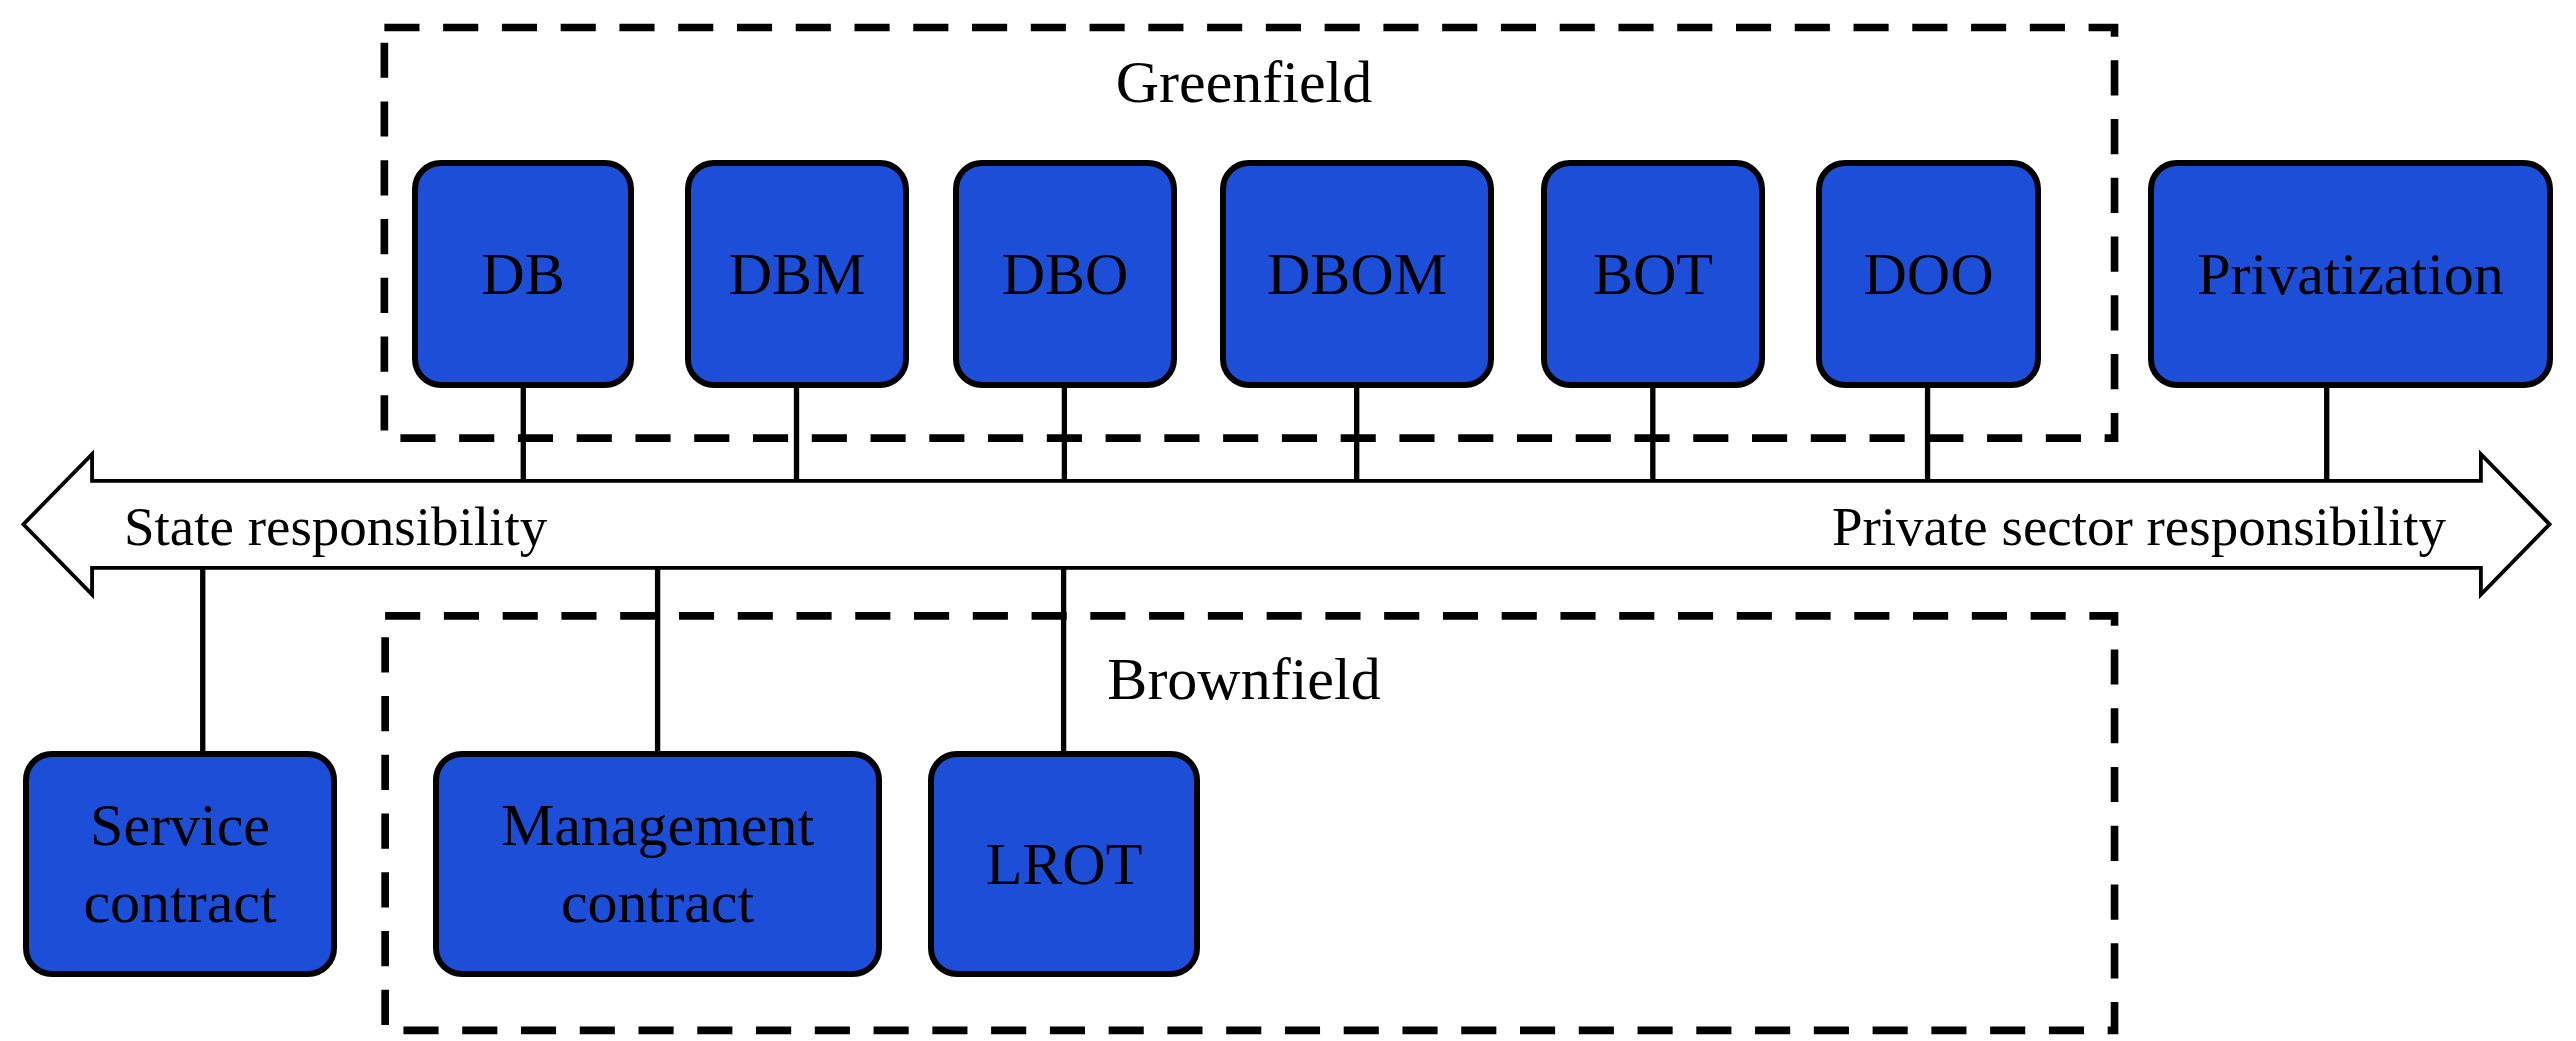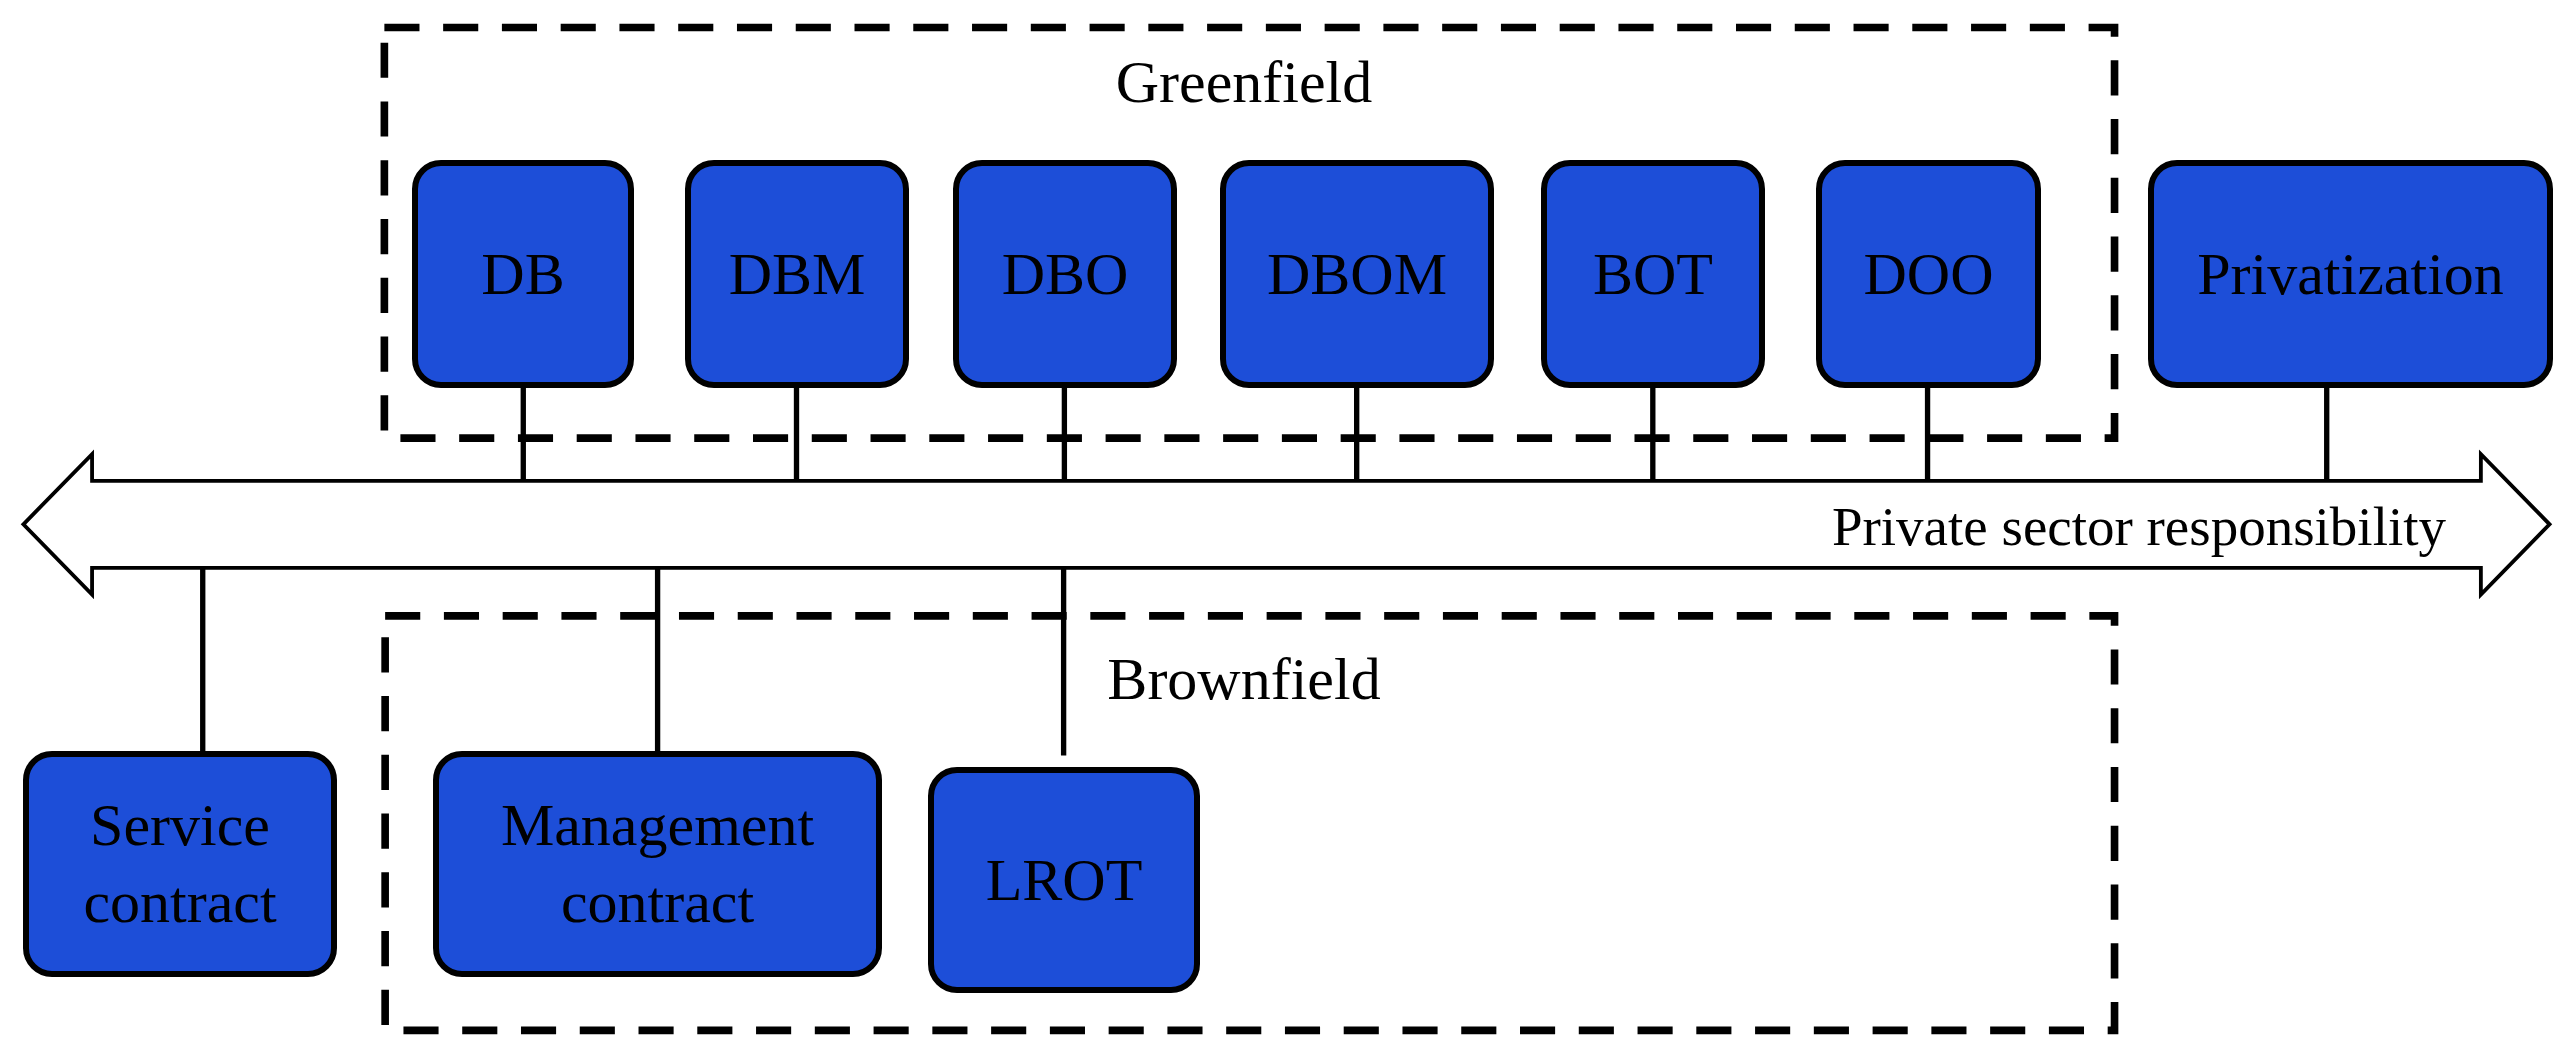--- a/index.html
+++ b/index.html
@@ -84,6 +84,7 @@
   <div class="region-label" style="left:1244px; top:48px;">Greenfield</div>
   <div class="region-label" style="left:1244px; top:645px;font-family:Liberation Serif, serif;">Brownfield</div>
 
+  <div class="axis-label left">State responsibility</div>
   <div class="axis-label right">Private sector responsibility</div>
 
   <div class="node-box" style="left:412px;  top:160px; width:222px; height:228px;">DB</div>

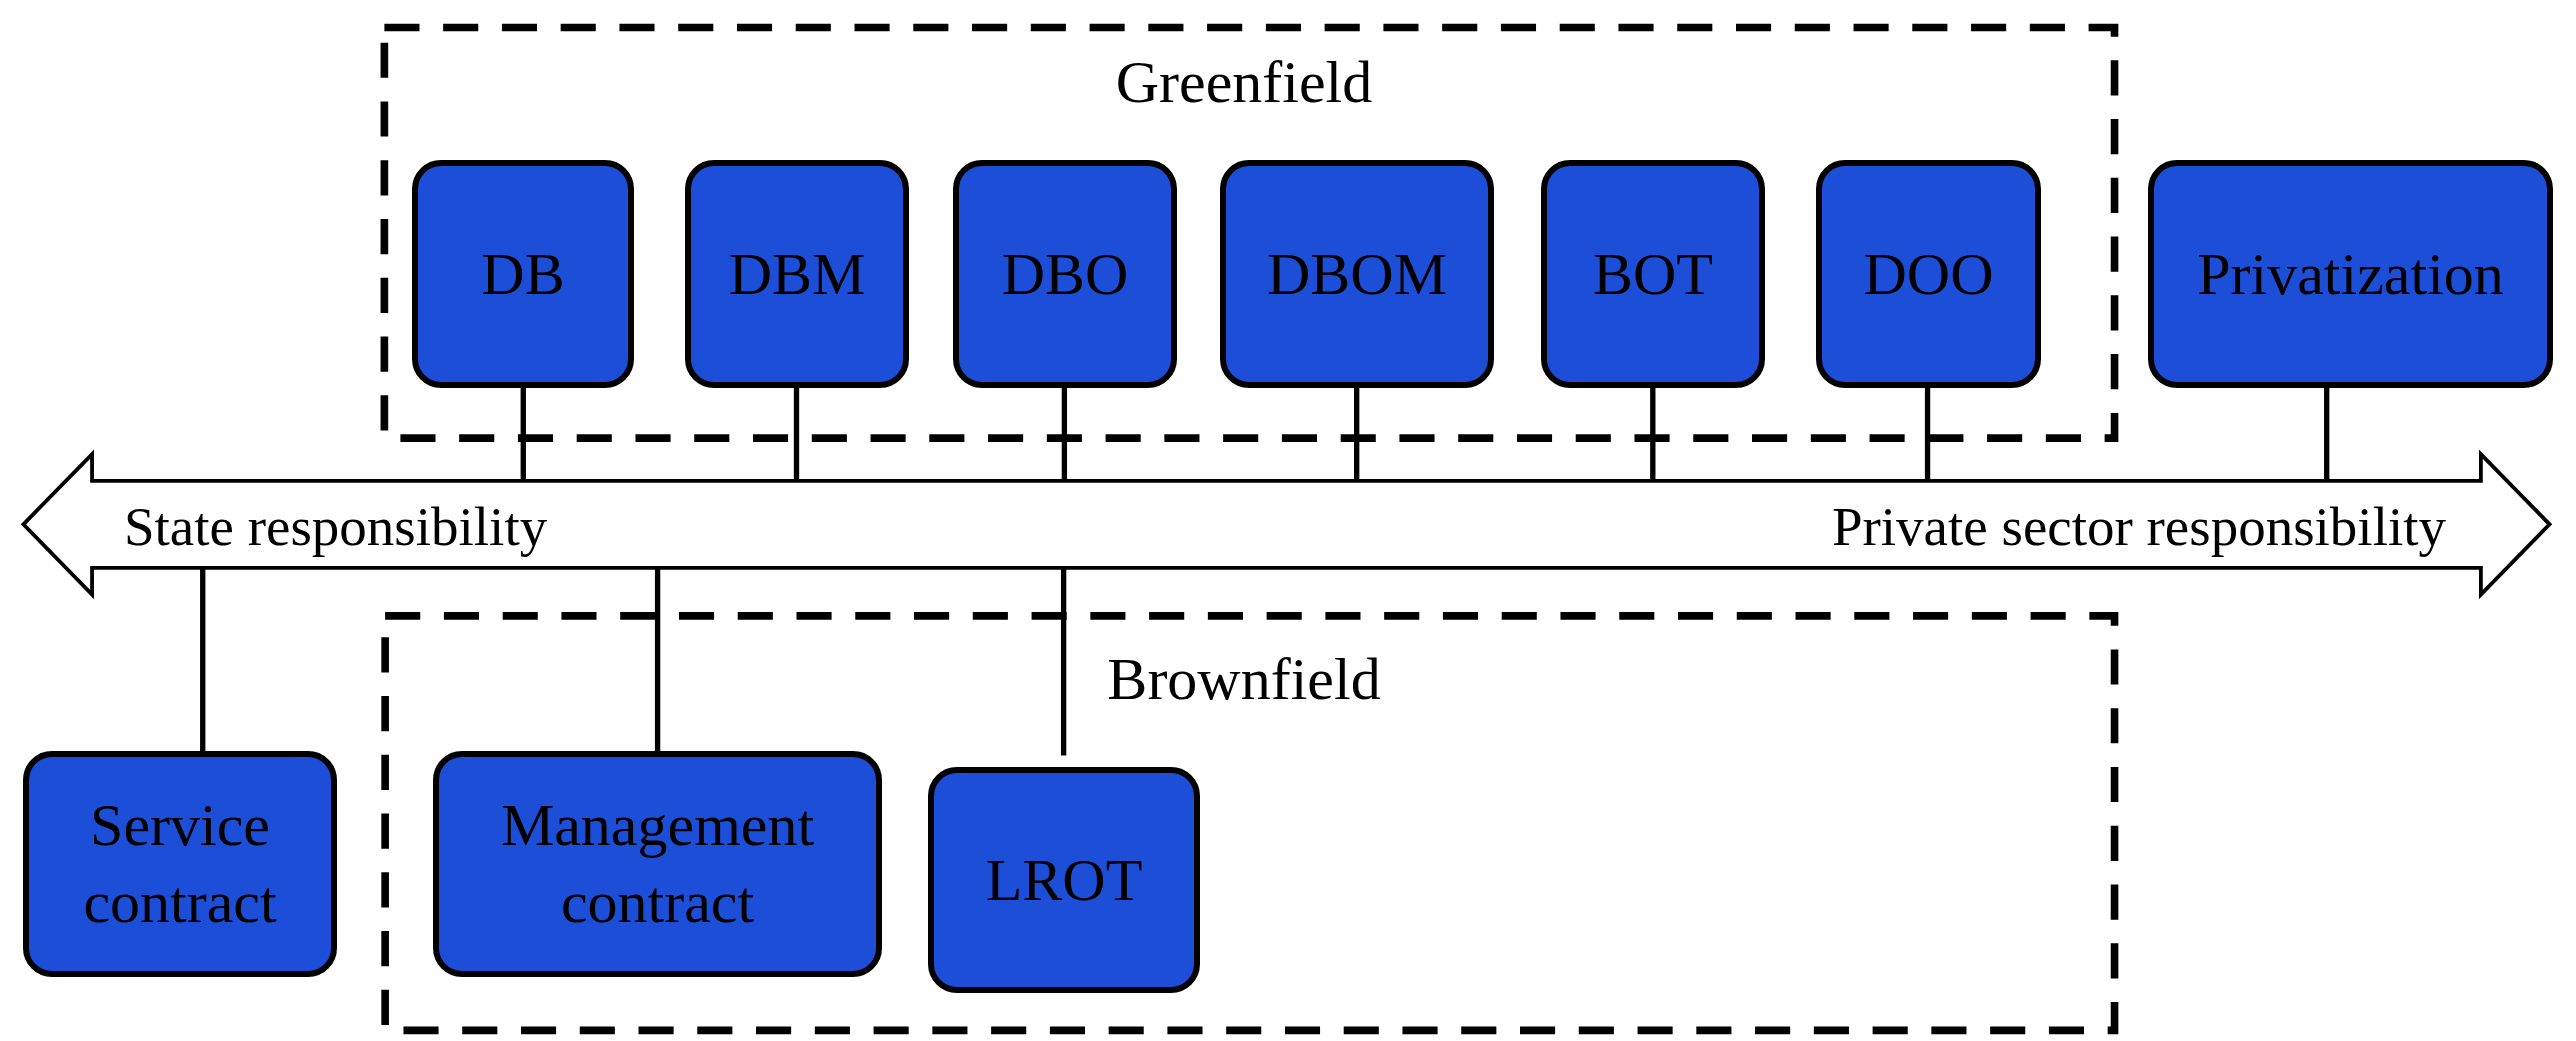--- a/index.html
+++ b/index.html
@@ -98,7 +98,7 @@
 
   <div class="node-box" style="left:2148px; top:160px; width:405px; height:228px;">Privatization</div>
   <div class="node-box" style="left:433px;  top:751px; width:449px; height:226px;">Management contract</div>
-  <div class="node-box" style="left:928px; top:751px; width:272px; height:226px;margin-top:16px;">LROT</div>
+  <div class="node-box" style="left:928px; top:751px; width:272px; height:226px;">LROT</div>
 
 </div>
 

